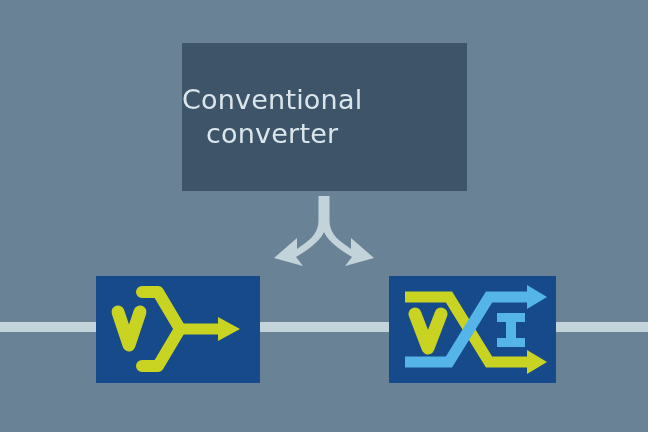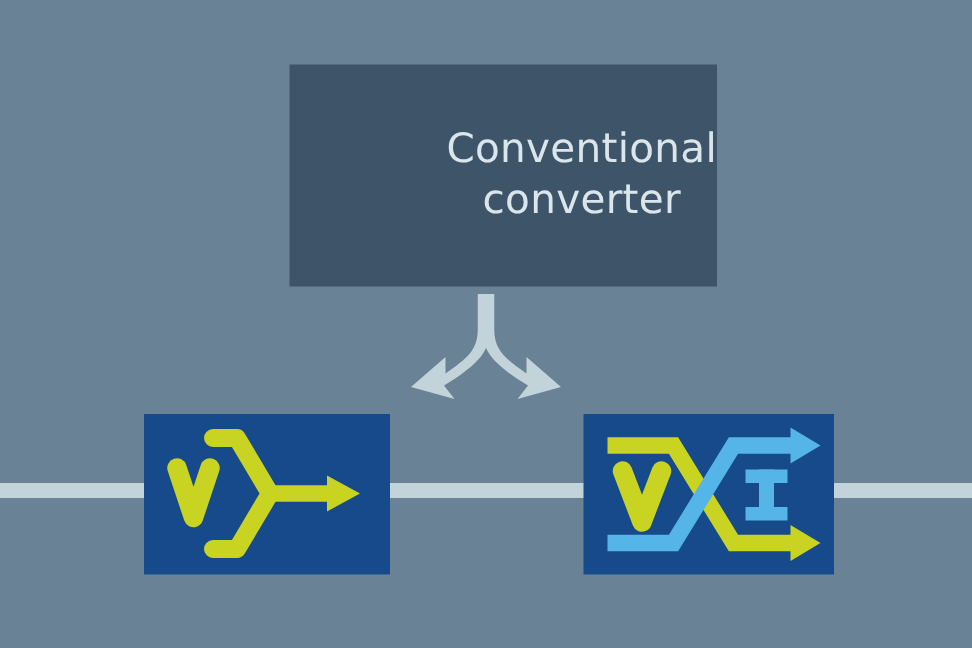--- a/index.html
+++ b/index.html
@@ -27,14 +27,14 @@
   
   #converter-card {
     position: absolute;
-    left: 193px;
+    left: 182px;
     top: 43px;
     width: 285px;
     height: 148px;
     background: #3e5468;
     display: flex;
     align-items: center;
-    justify-content: flex-end;
+    justify-content: flex-start;
   }
   #converter-card-title {
     color: #dbe6ec;

